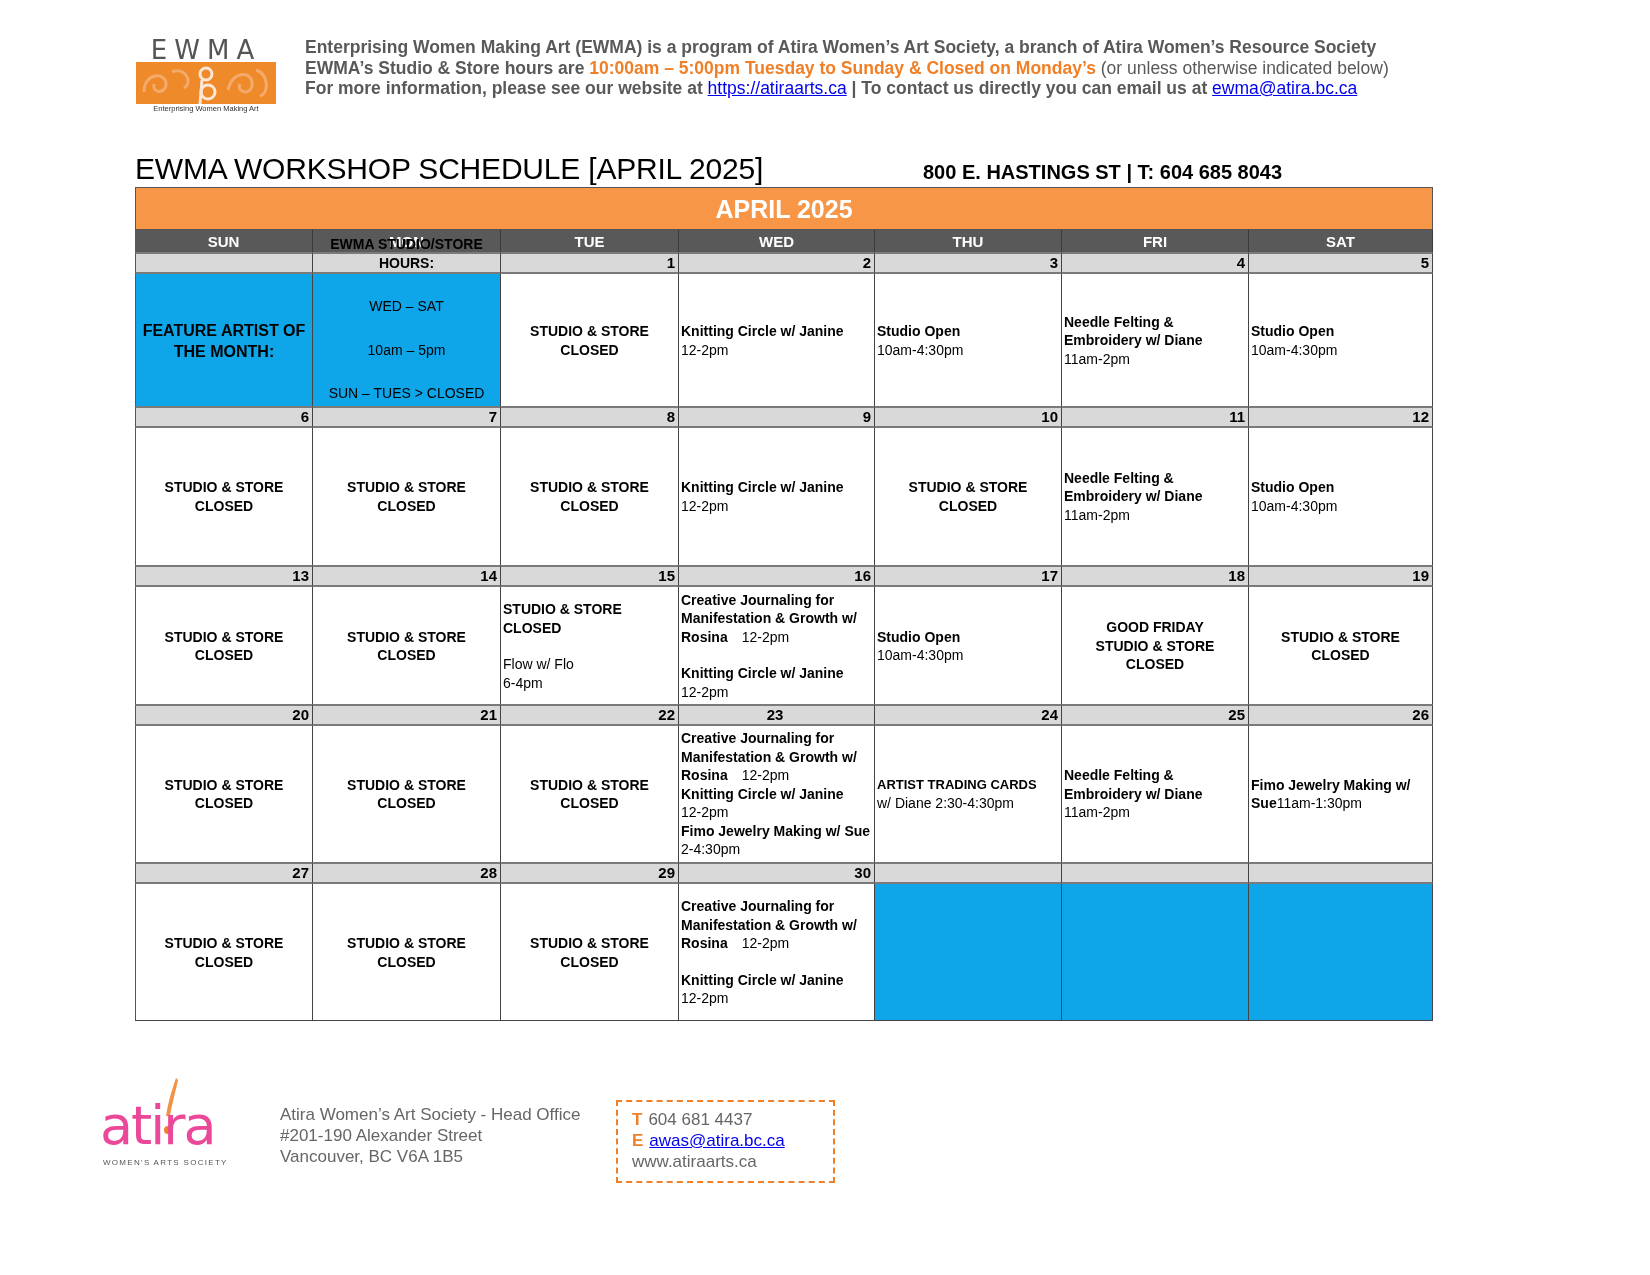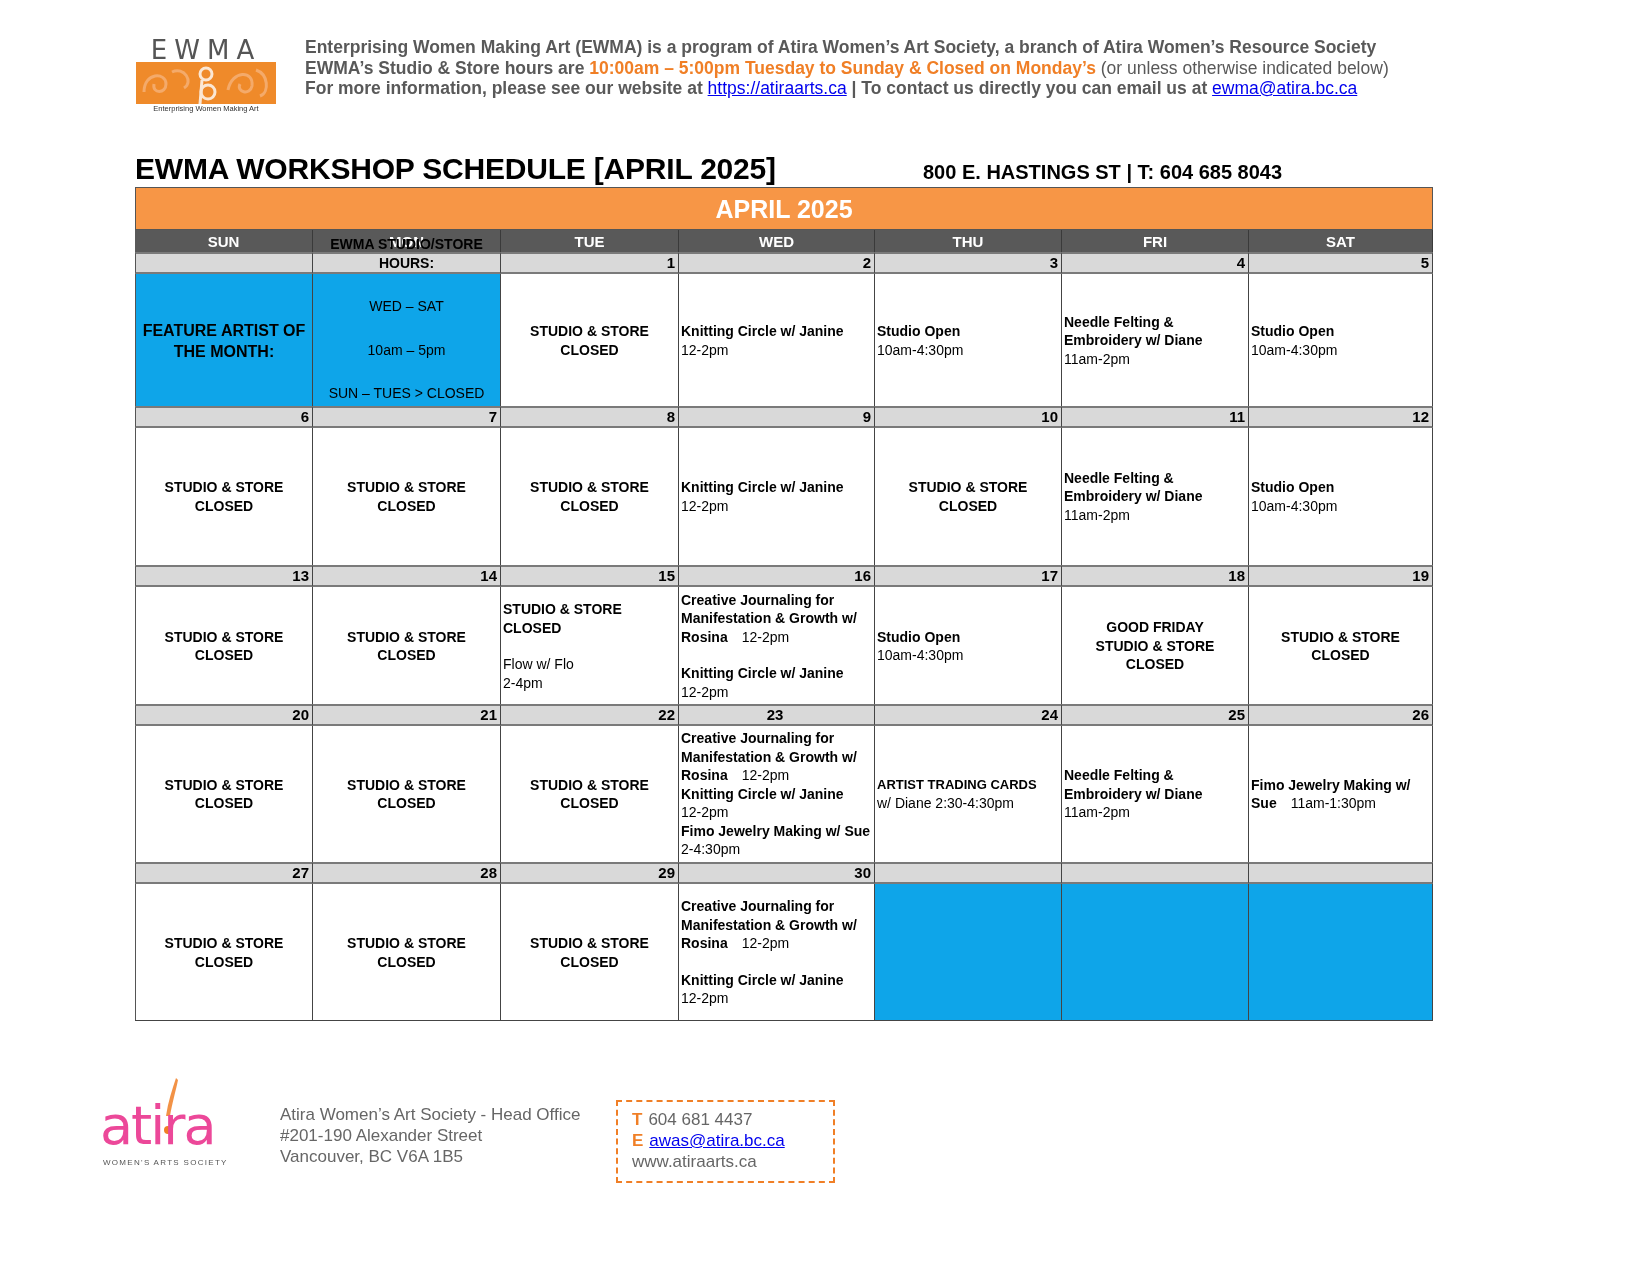--- a/index.html
+++ b/index.html
@@ -33,7 +33,7 @@
   .info a.link-black { color: #000; text-decoration: underline; font-weight: normal; }
   .info .orange-normal { color: #f07f26; font-weight: normal; }
 
-  .page-title { left: 135px; top: 152px; font-size: 30px; font-weight: bold; color: #000; letter-spacing: -0.2px; white-space: nowrap; }
+  .page-title { left: 135px; top: 152px; font-size: 30px; font-weight: normal; color: #000; letter-spacing: -0.2px; white-space: nowrap; }
   .address { left: 923px; top: 161px; font-size: 20px; font-weight: bold; color: #000; white-space: nowrap; }
 
   

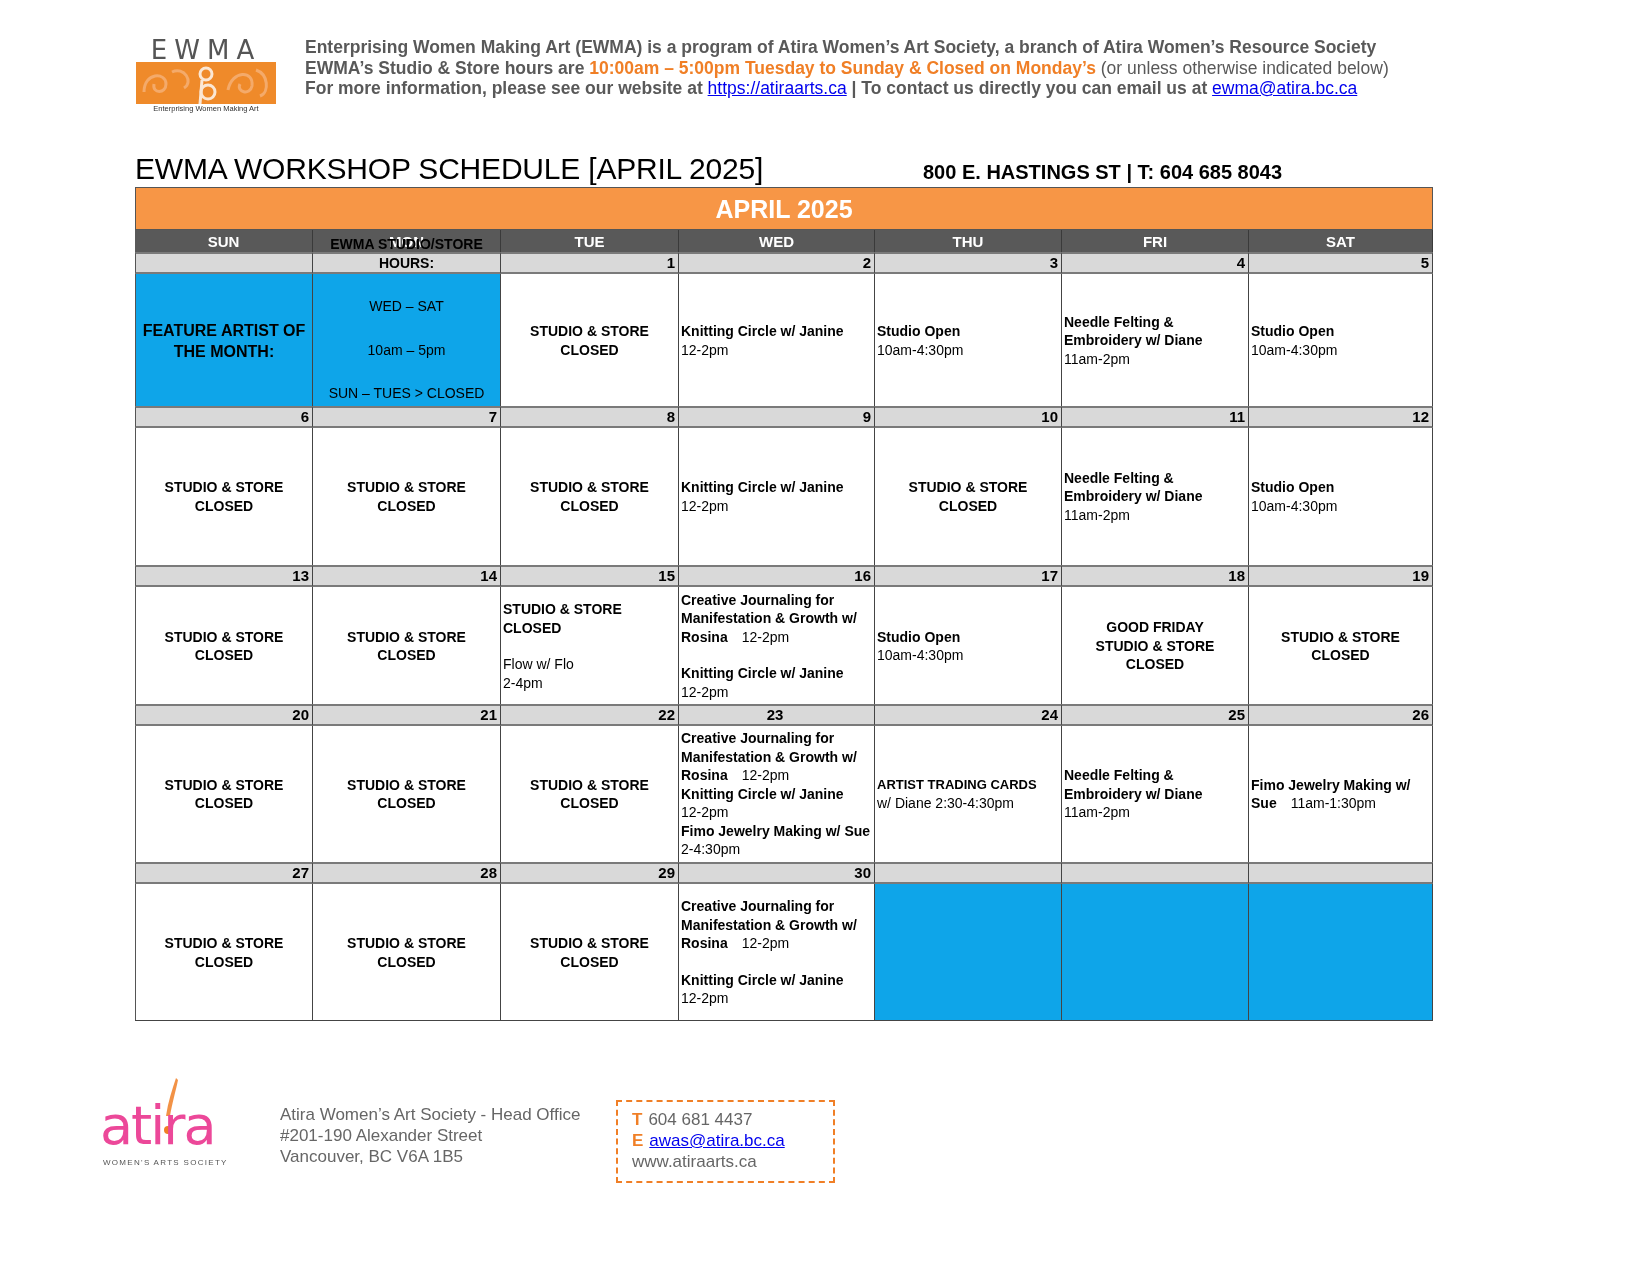--- a/index.html
+++ b/index.html
@@ -205,7 +205,7 @@
         <div class="b"><span>STUDIO &amp; STORE CLOSED</span></div>
         <div style="height: 18px;"><span> </span></div>
         <div><span>Flow w/ Flo</span></div>
-        <div><span>2-4pm</span></div>
+        <div><span>6-4pm</span></div>
       </div>
       <div class="date-cell" style="left: 544px; width: 196px; top: 378px; height: 22px;">16</div>
       <div class="body-cell left" style="left: 544px; width: 196px; top: 400px; height: 118px;">

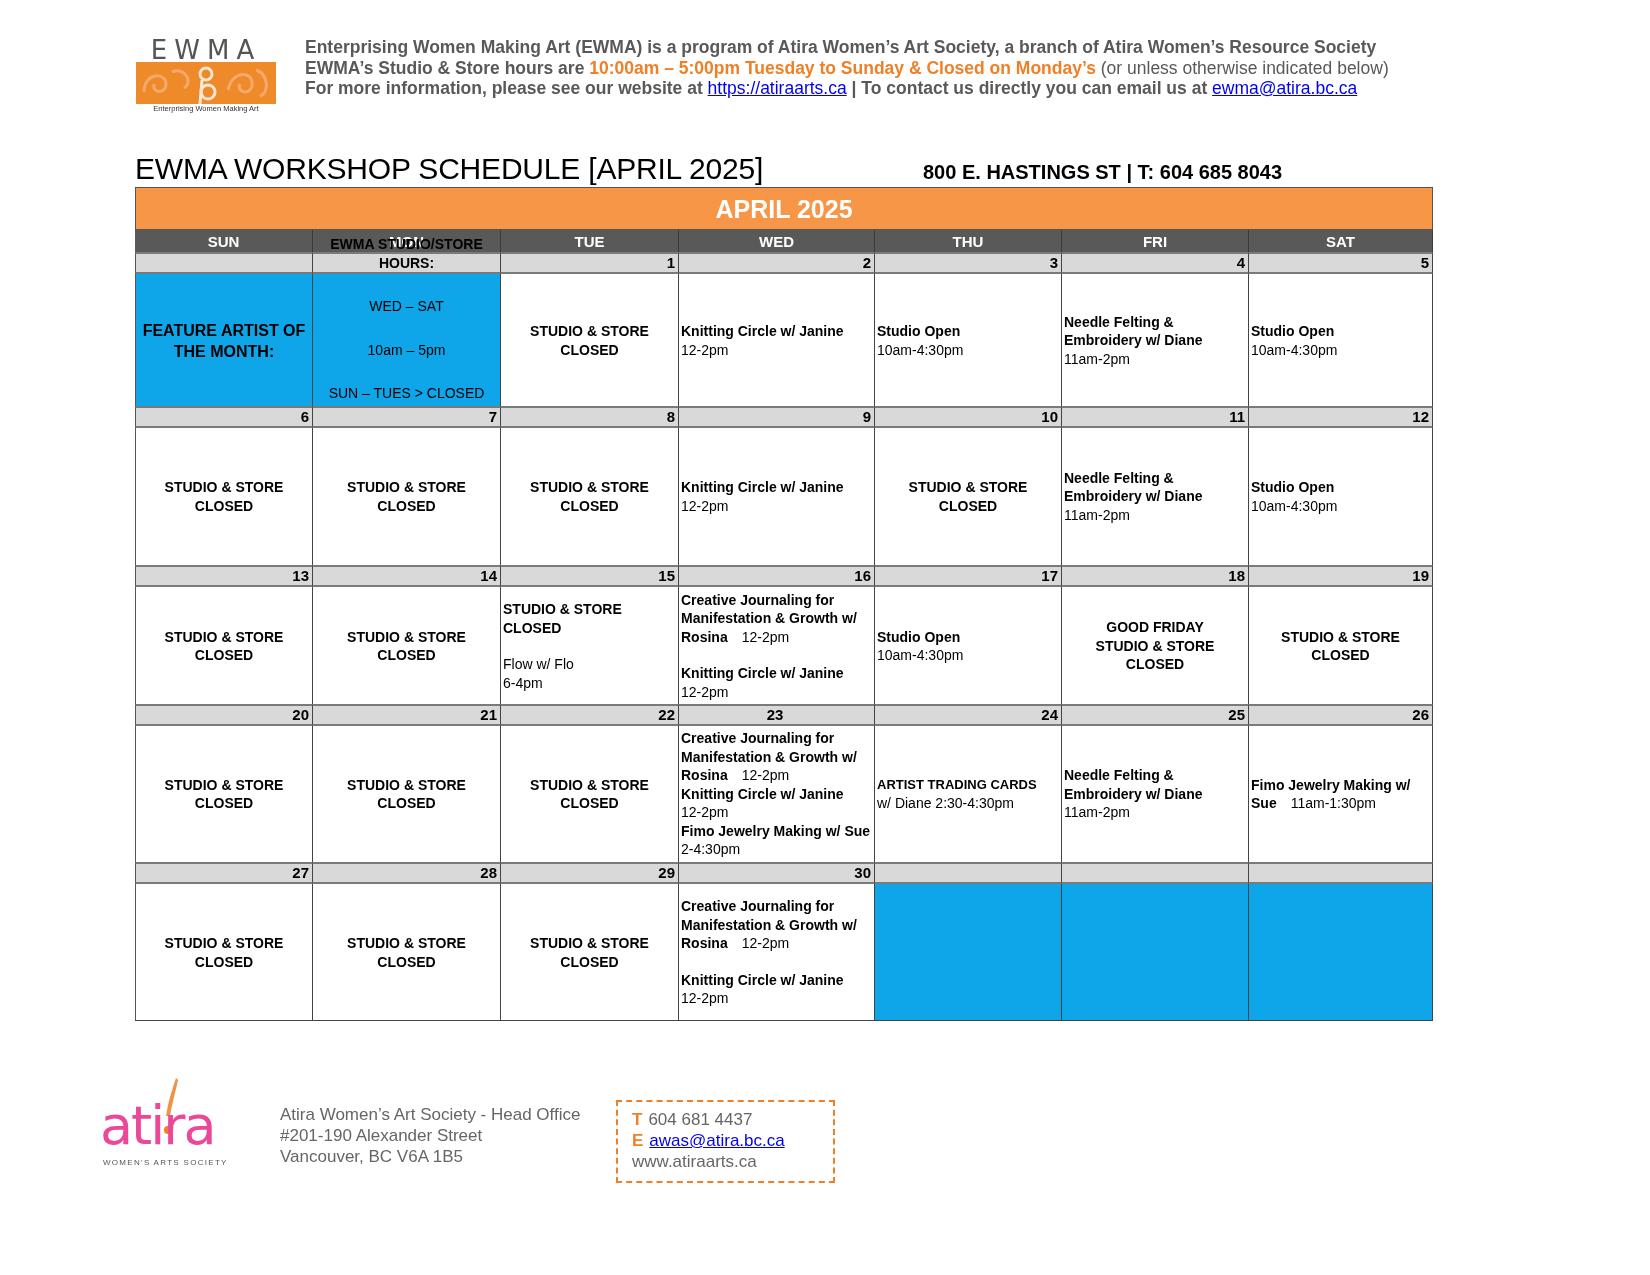--- a/index.html
+++ b/index.html
@@ -259,7 +259,7 @@
       </div>
       <div class="date-cell" style="left: 1114px; width: 184px; top: 517px; height: 22px;">26</div>
       <div class="body-cell left" style="left: 1114px; width: 184px; top: 539px; height: 136px;">
-        <div class="b"><span>Fimo Jewelry Making w/ Sue</span><span style="font-weight: normal; margin-left: 14px;">11am-1:30pm</span></div>
+        <div class="b"><span>Fimo Jewelry Making w/ Sue</span><span style="font-weight: normal; ">11am-1:30pm</span></div>
       </div>
       <div class="date-cell first" style="left: 0px; width: 178px; top: 675px; height: 22px;">27</div>
       <div class="body-cell first center" style="left: 0px; width: 178px; top: 697px; height: 137px; padding: 0px 28px;">

